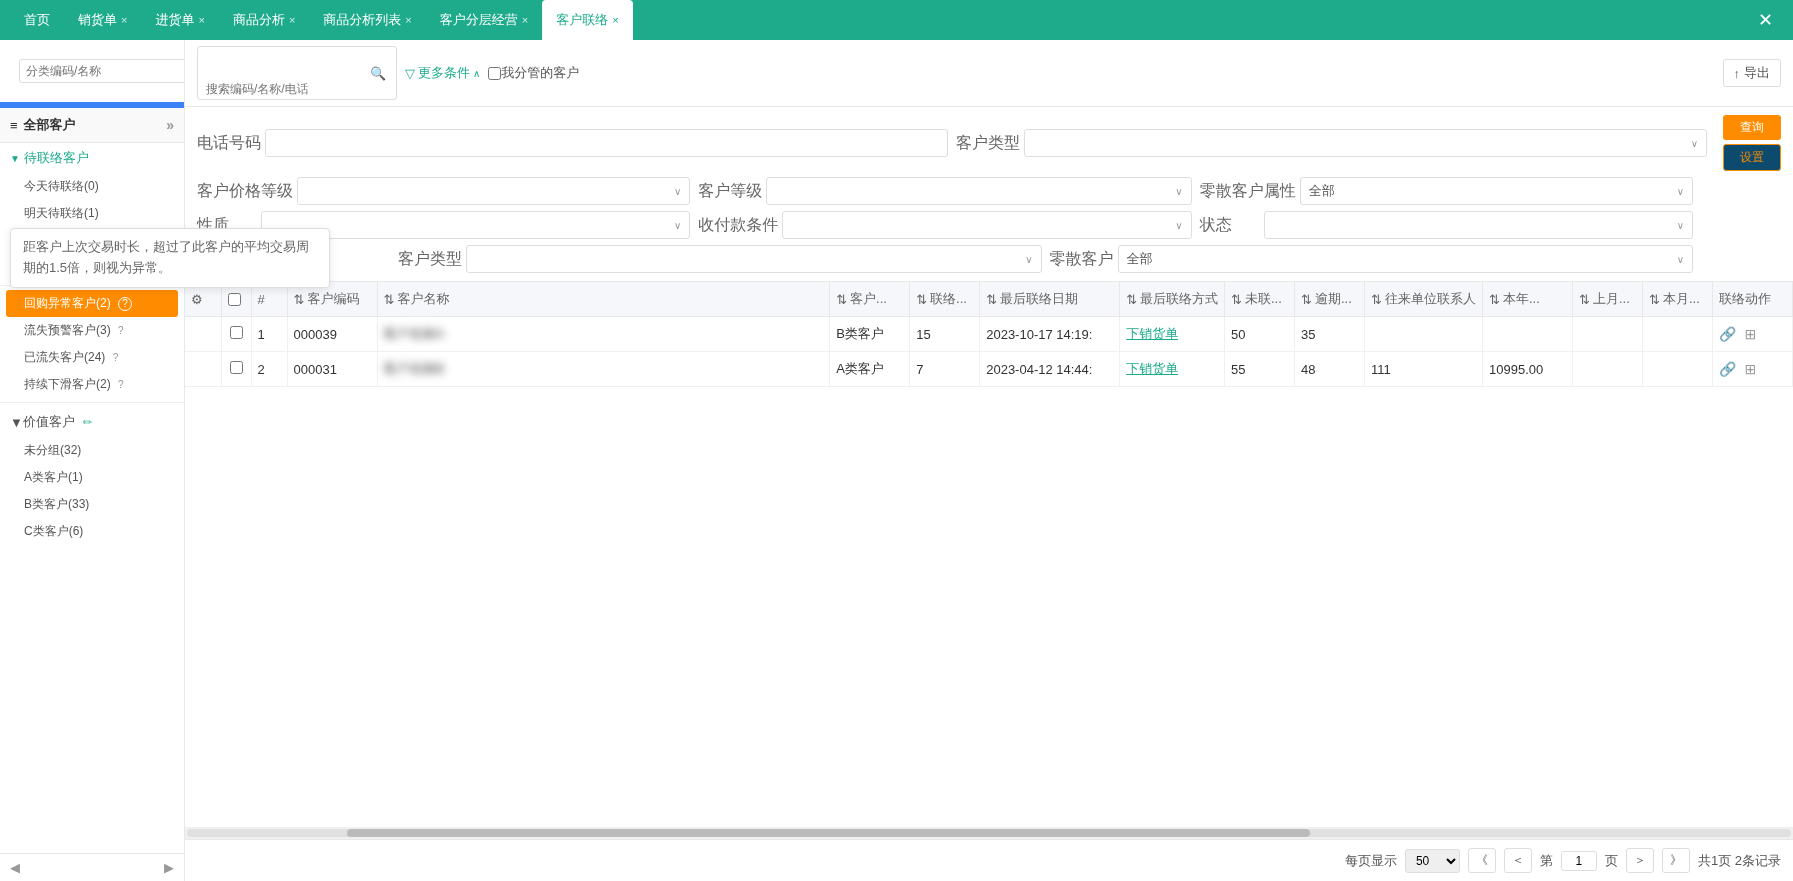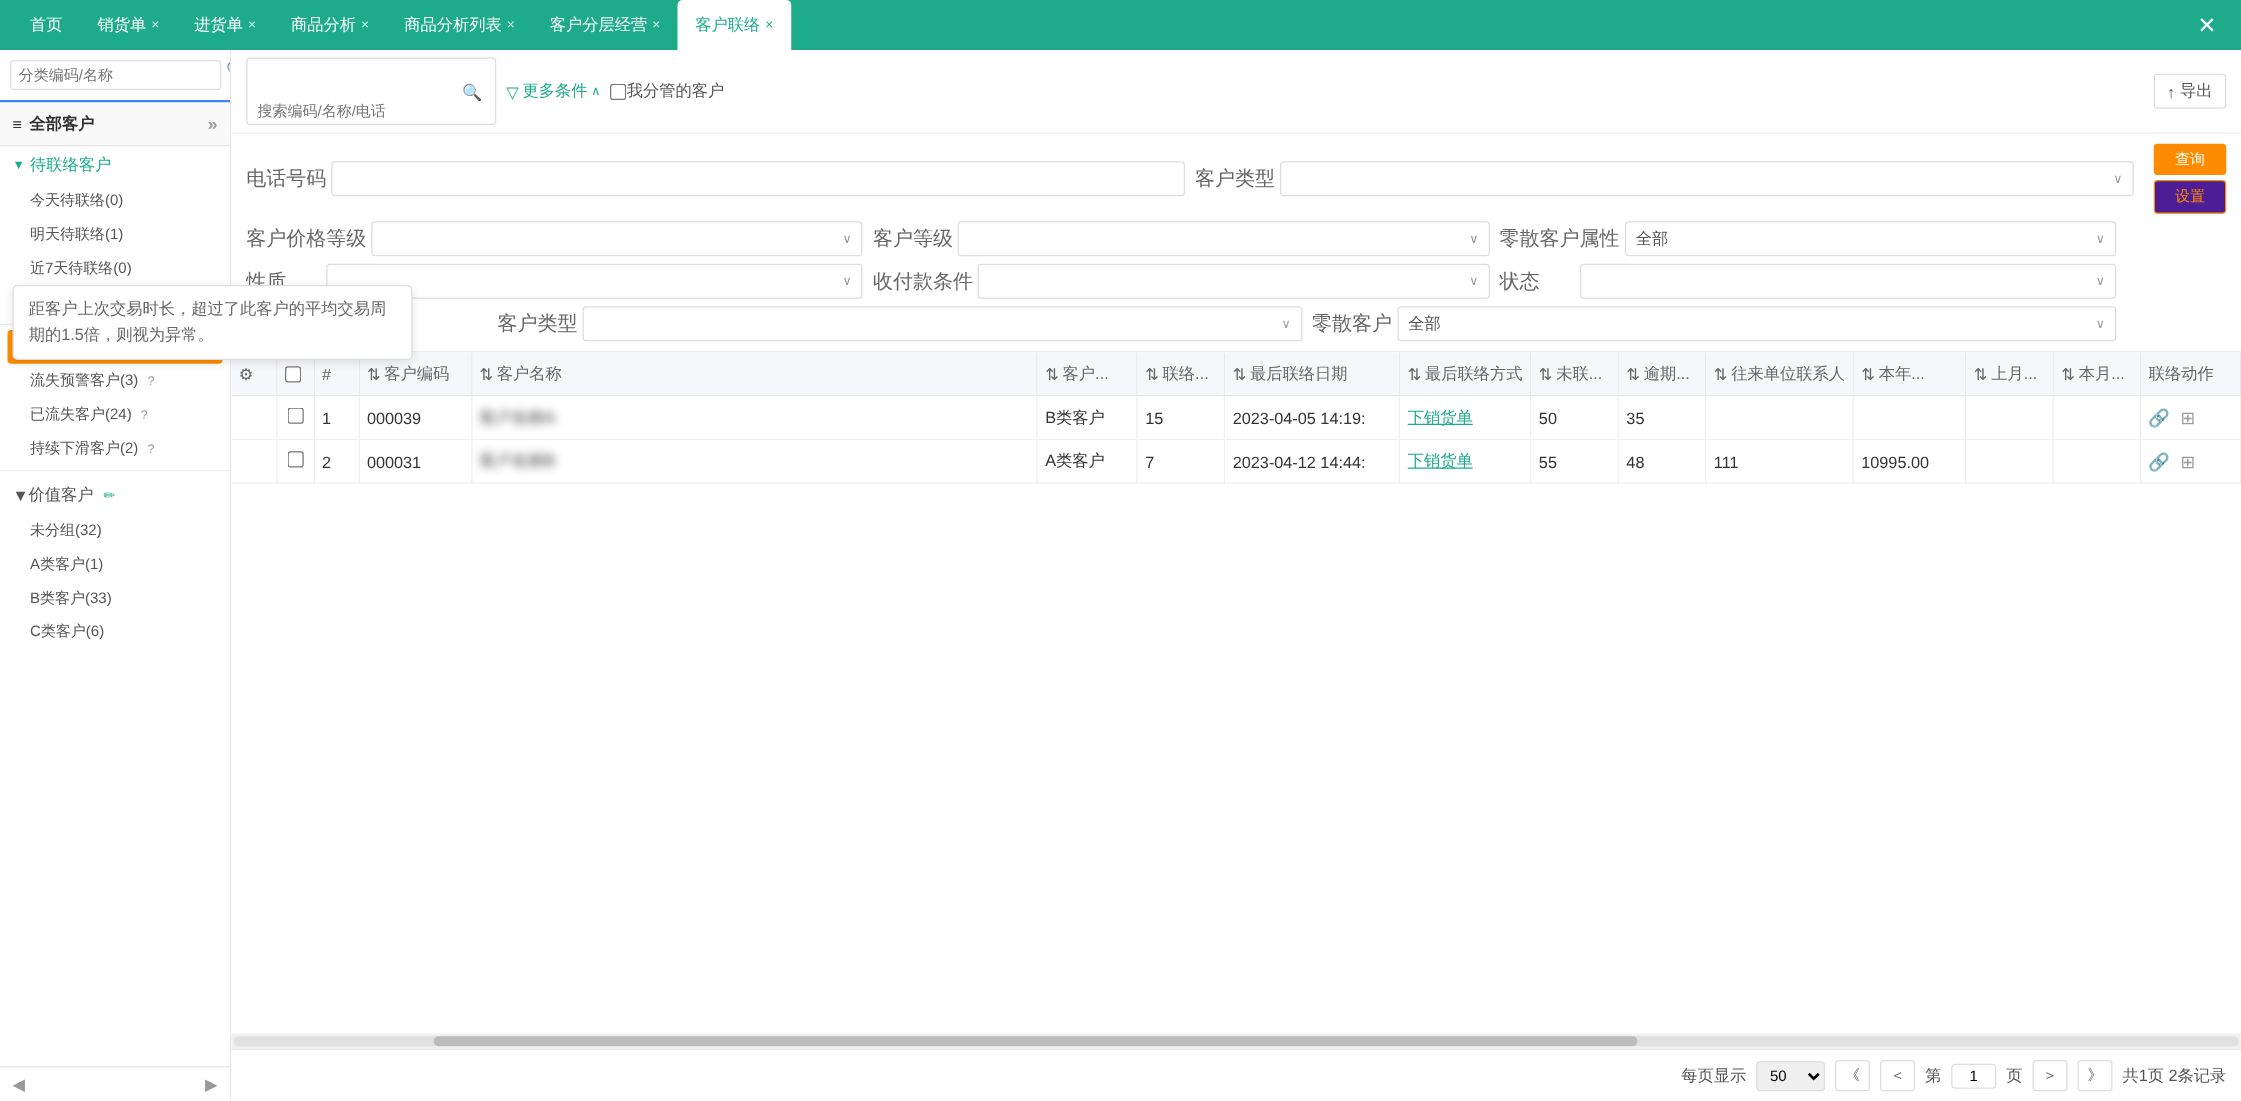--- a/index.html
+++ b/index.html
@@ -57,8 +57,8 @@
     .sidebar-search {
       display: flex;
       align-items: flex-start;
-      padding: 8px;
-      border-bottom: 2px solid #3b82f6;
+      padding: 19px;
+      border-bottom: 6px solid #3b82f6;
     }
     .sidebar-search input {
       flex: 1;

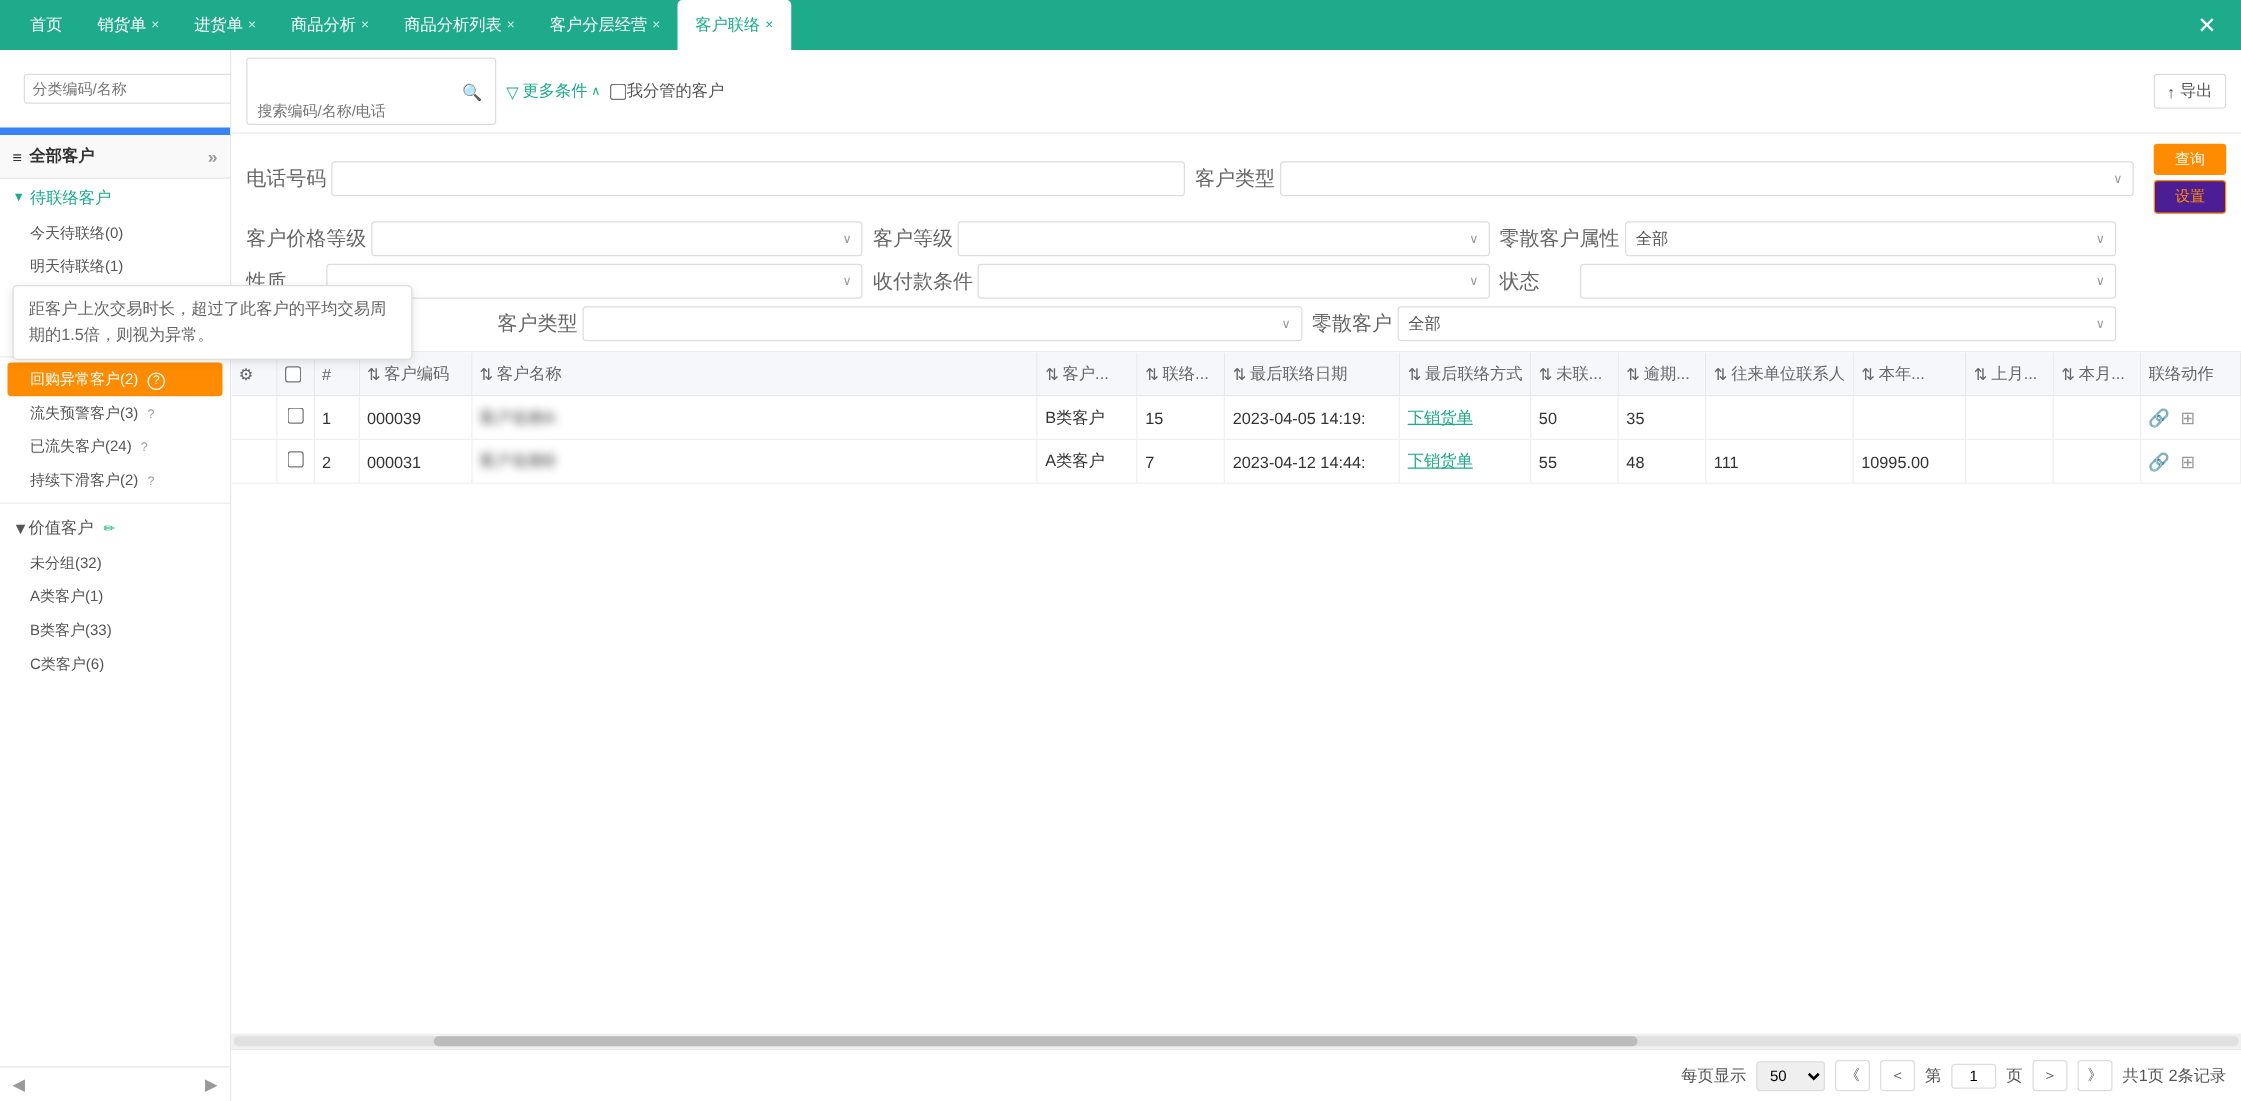--- a/index.html
+++ b/index.html
@@ -264,7 +264,7 @@
       white-space: nowrap;
     }
     .btn-settings {
-      background: #4c1d95;
+      background: #0c4a6e;
       color: #ff8c00;
       border: 1px solid #ff8c00;
       border-radius: 3px;

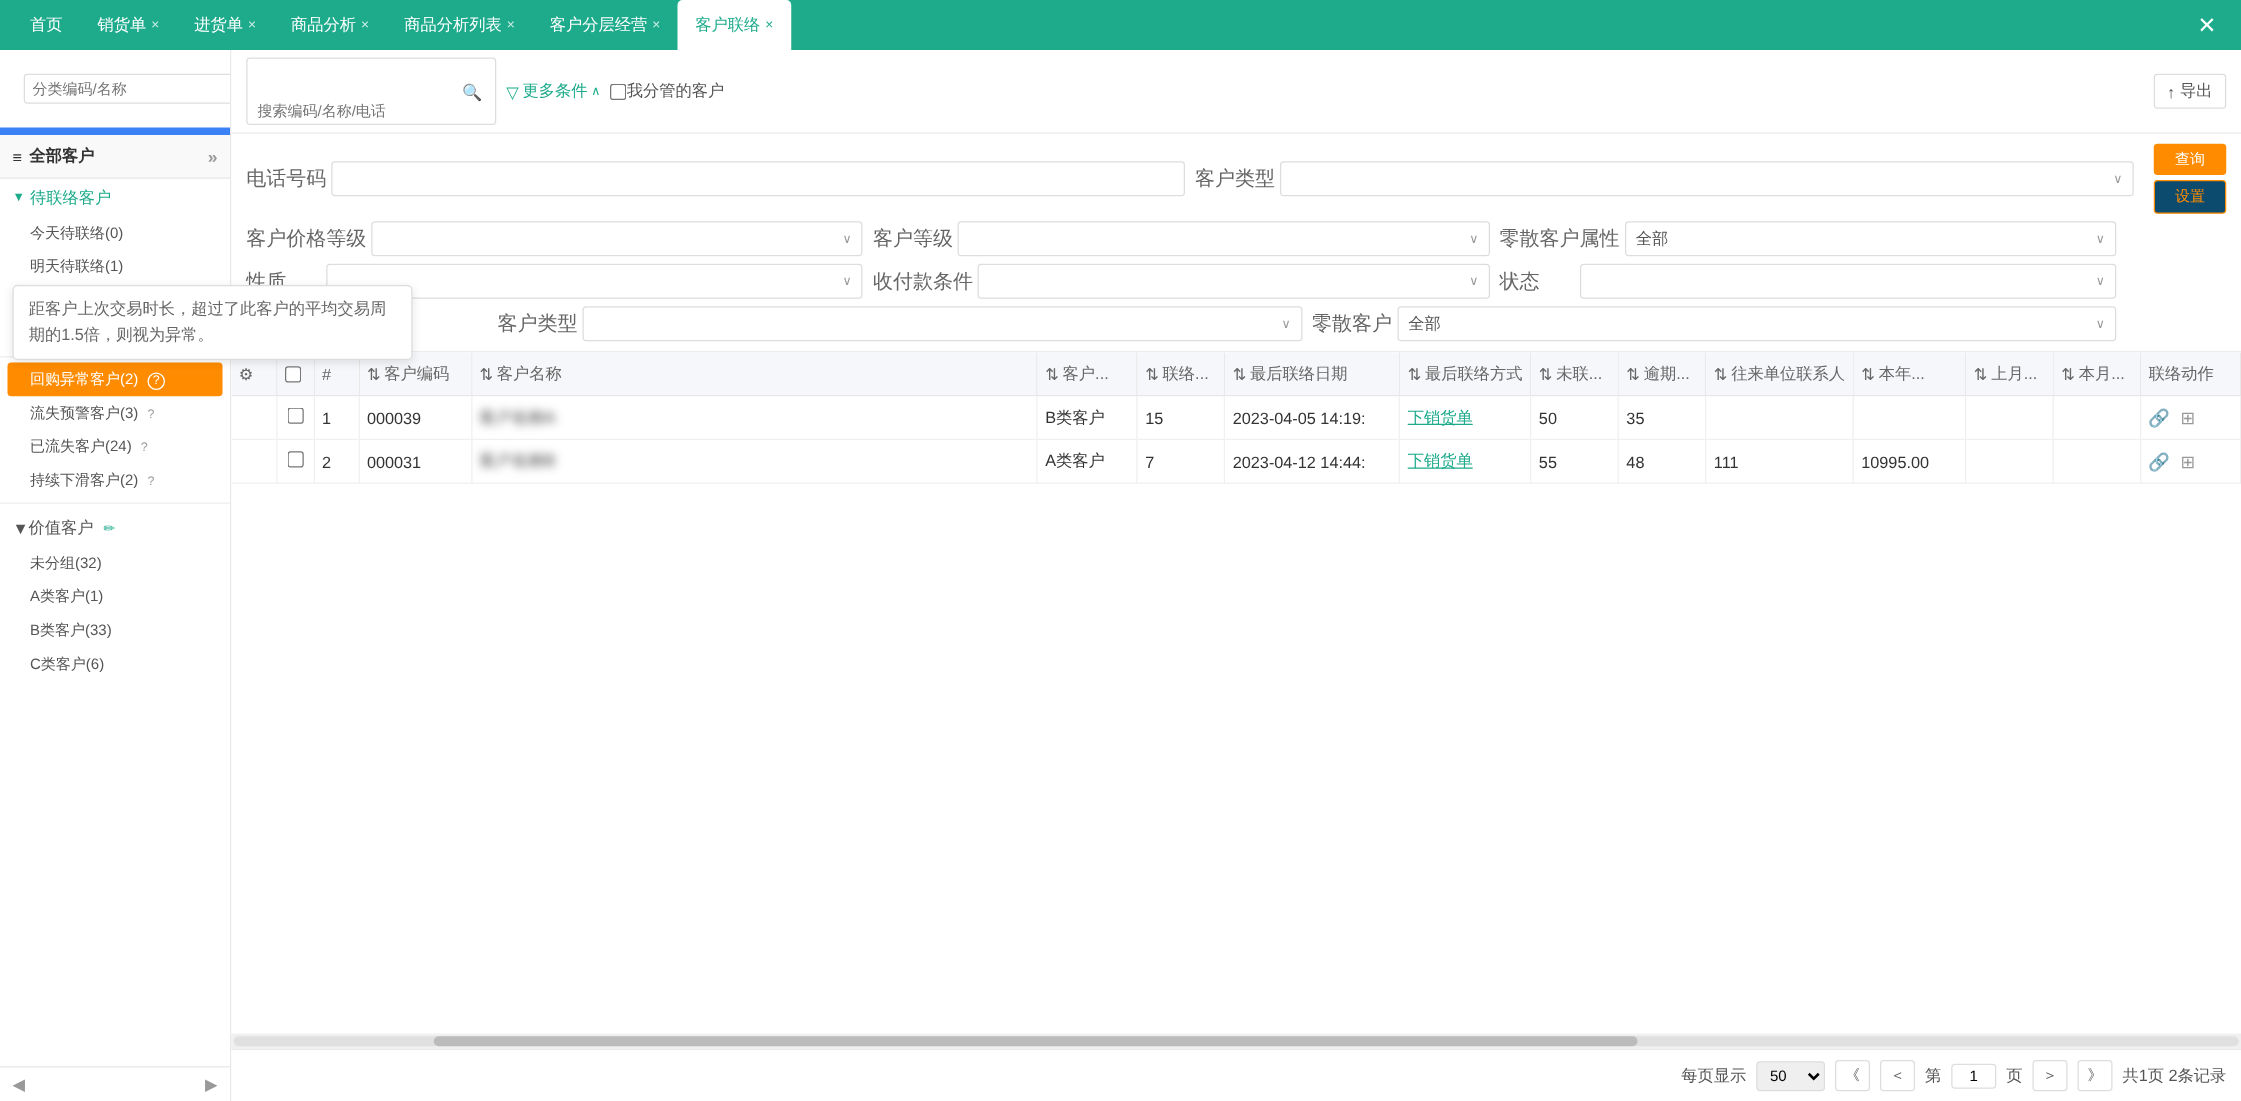--- a/index.html
+++ b/index.html
@@ -674,7 +674,7 @@
             </td>
             <td>B类客户</td>
             <td>15</td>
-            <td>2023-04-05 14:19:</td>
+            <td>2023-10-17 14:19:</td>
             <td>
               <span class="link-text">下销货单</span>
             </td>

